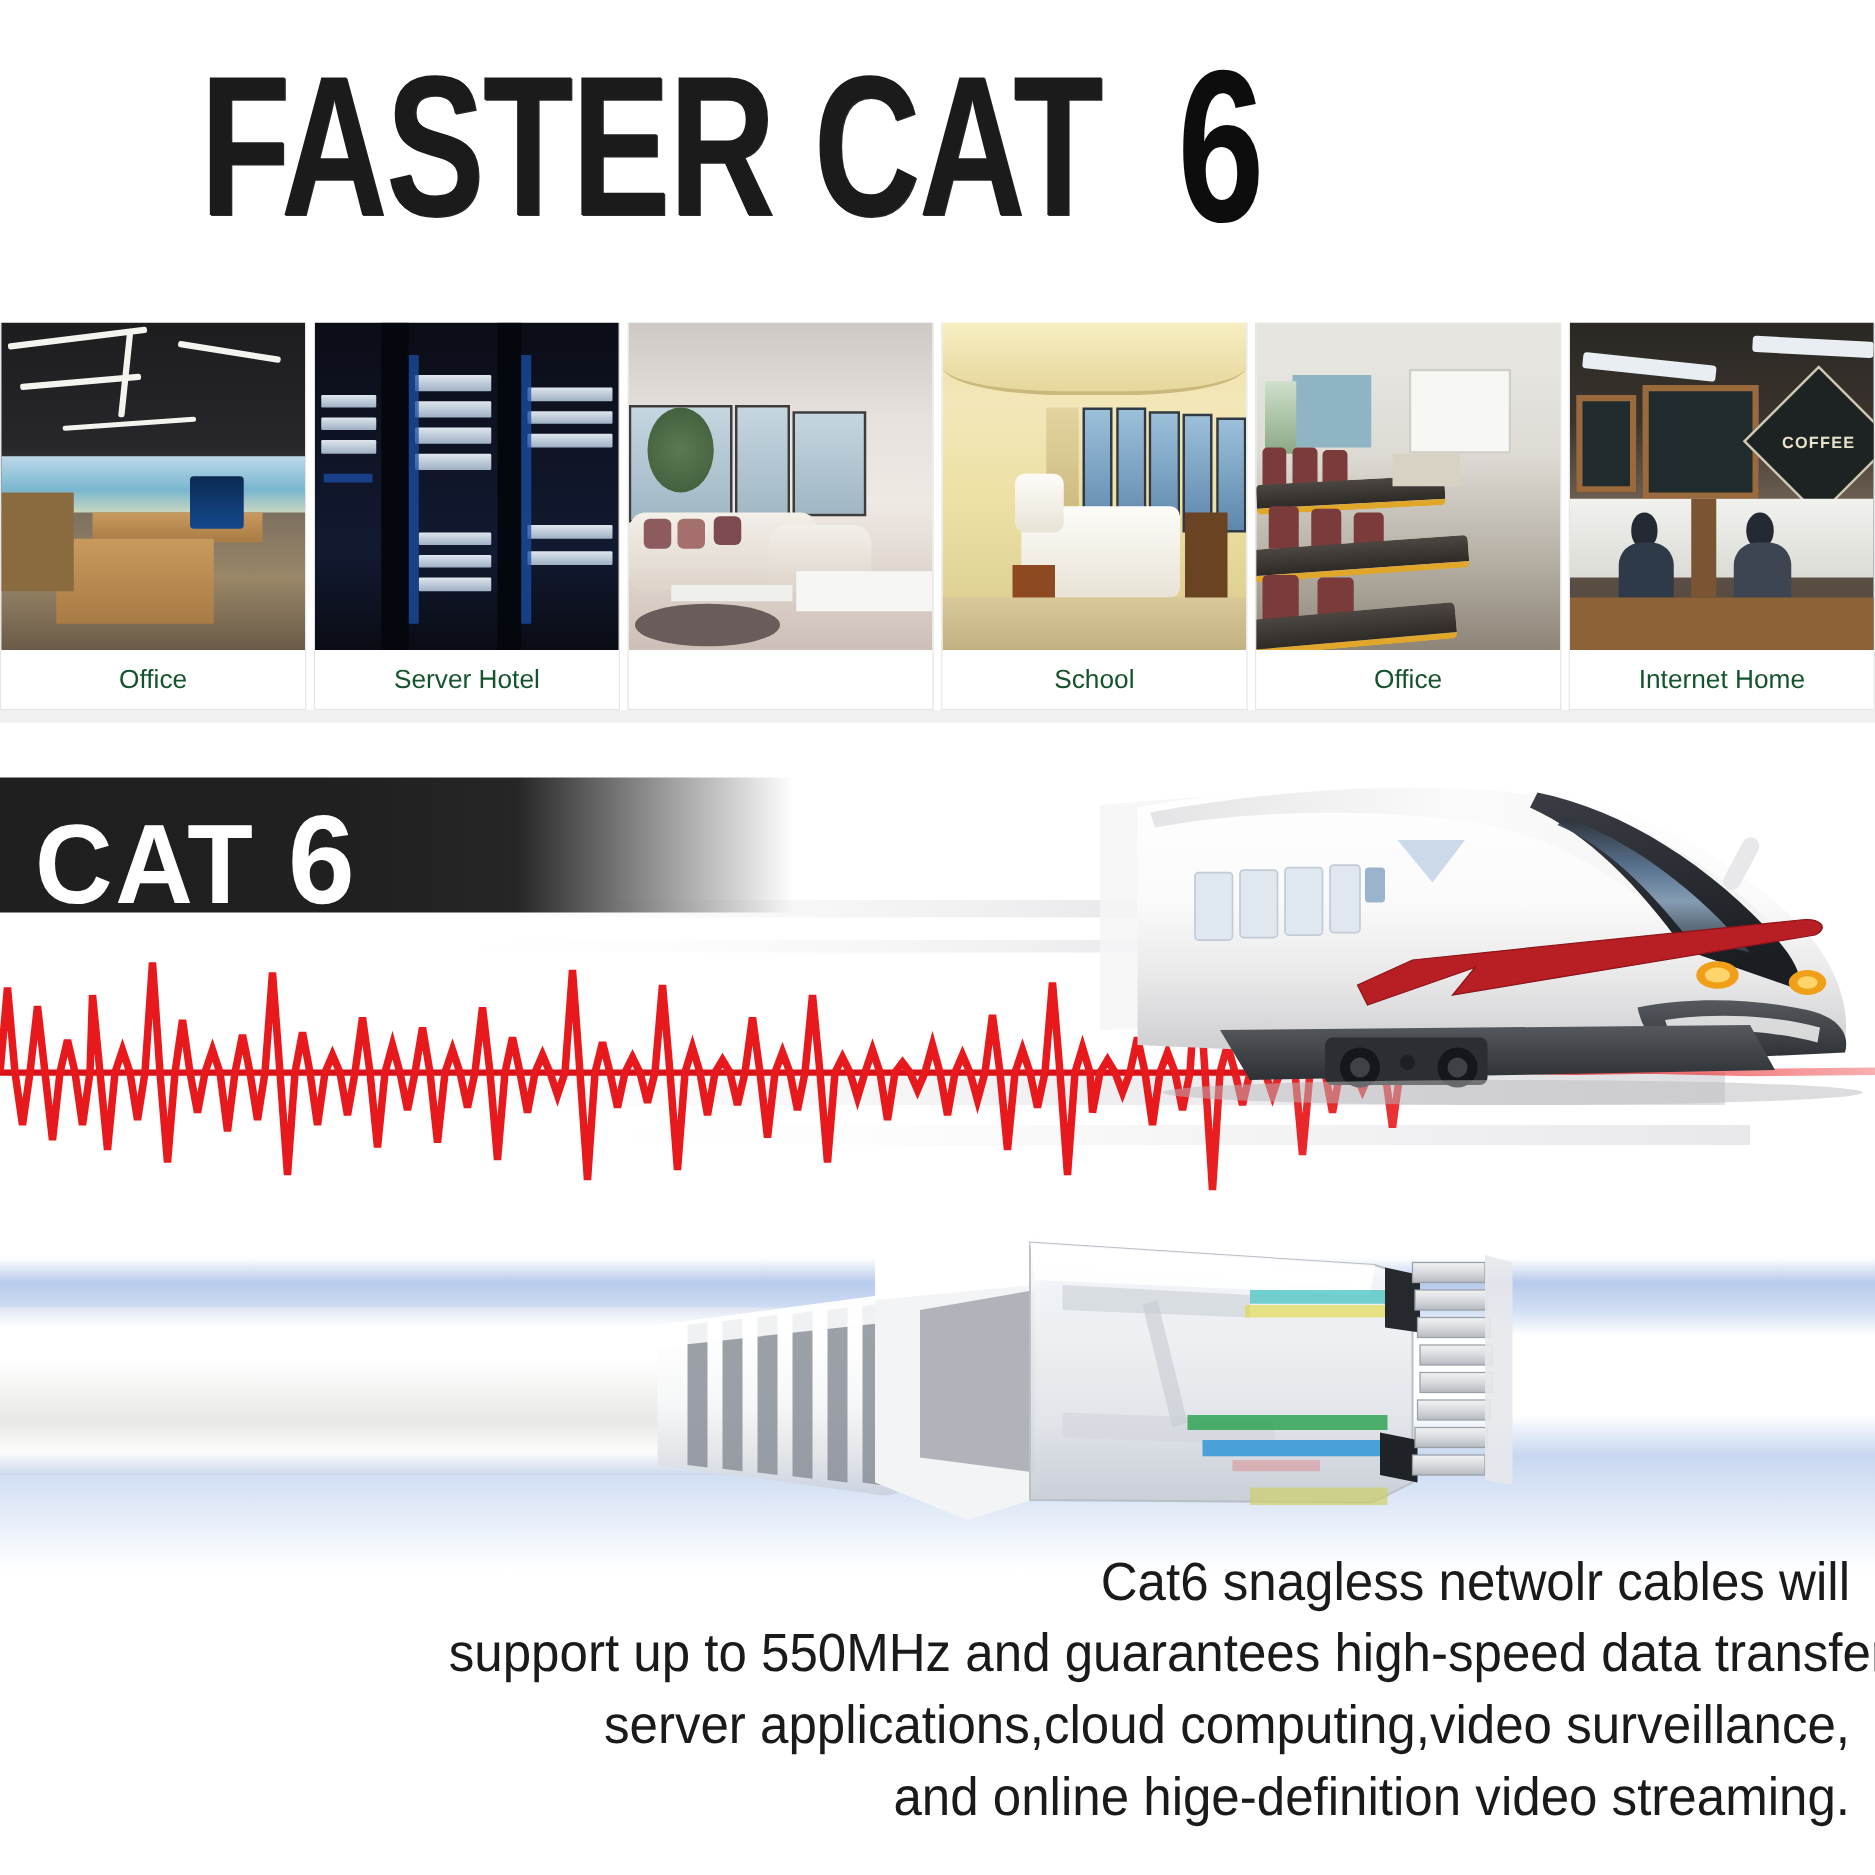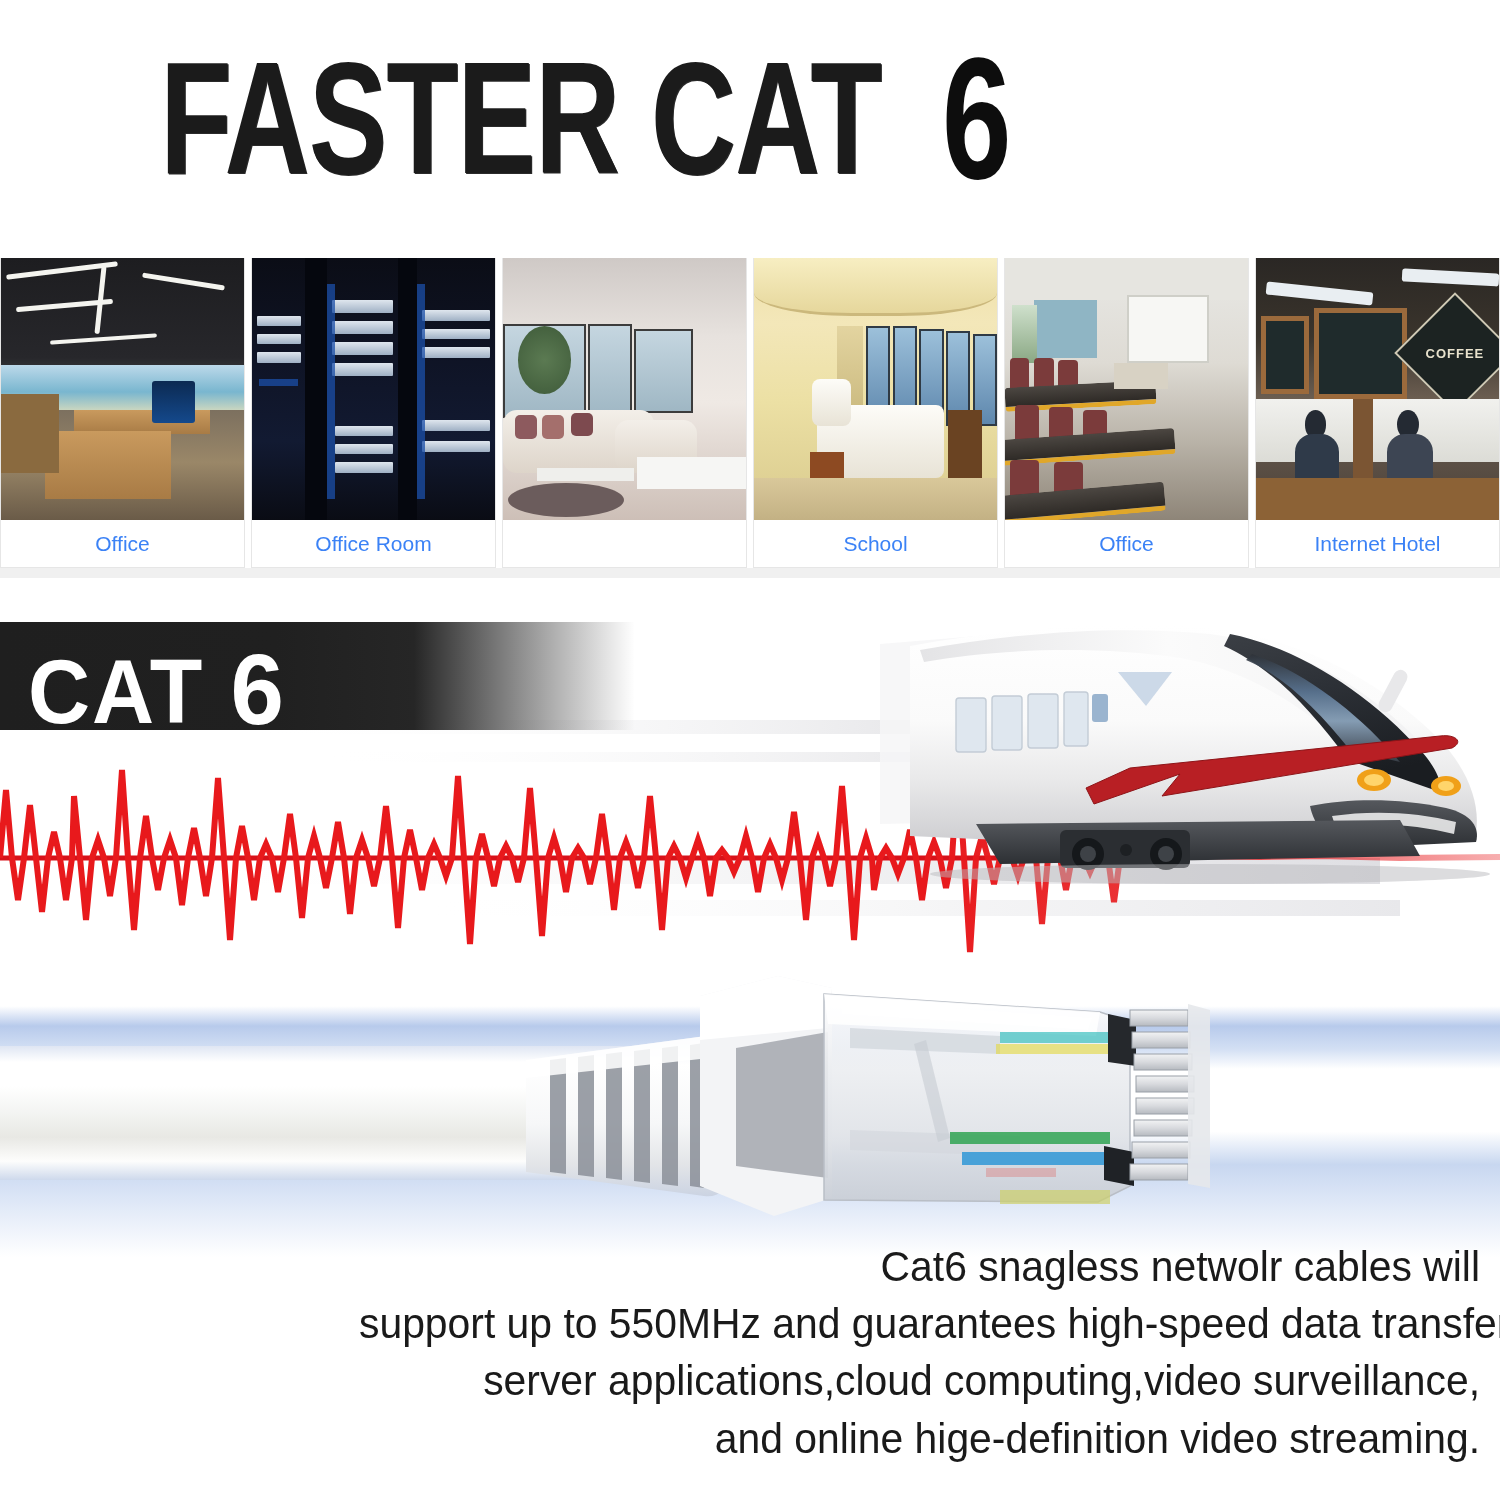--- a/index.html
+++ b/index.html
@@ -41,7 +41,7 @@
   .scene-photo{ width:100%; height:262px; position:relative; overflow:hidden; }
   .scene-caption{
     height:47px; display:flex; align-items:center; justify-content:center;
-    font-size:21px; color:#3b82f6; background:#fff;
+    font-size:21px; color:#14532d; background:#fff;
     font-family:"Liberation Sans Narrow","Liberation Sans",sans-serif;
   }
   #strip-underline{

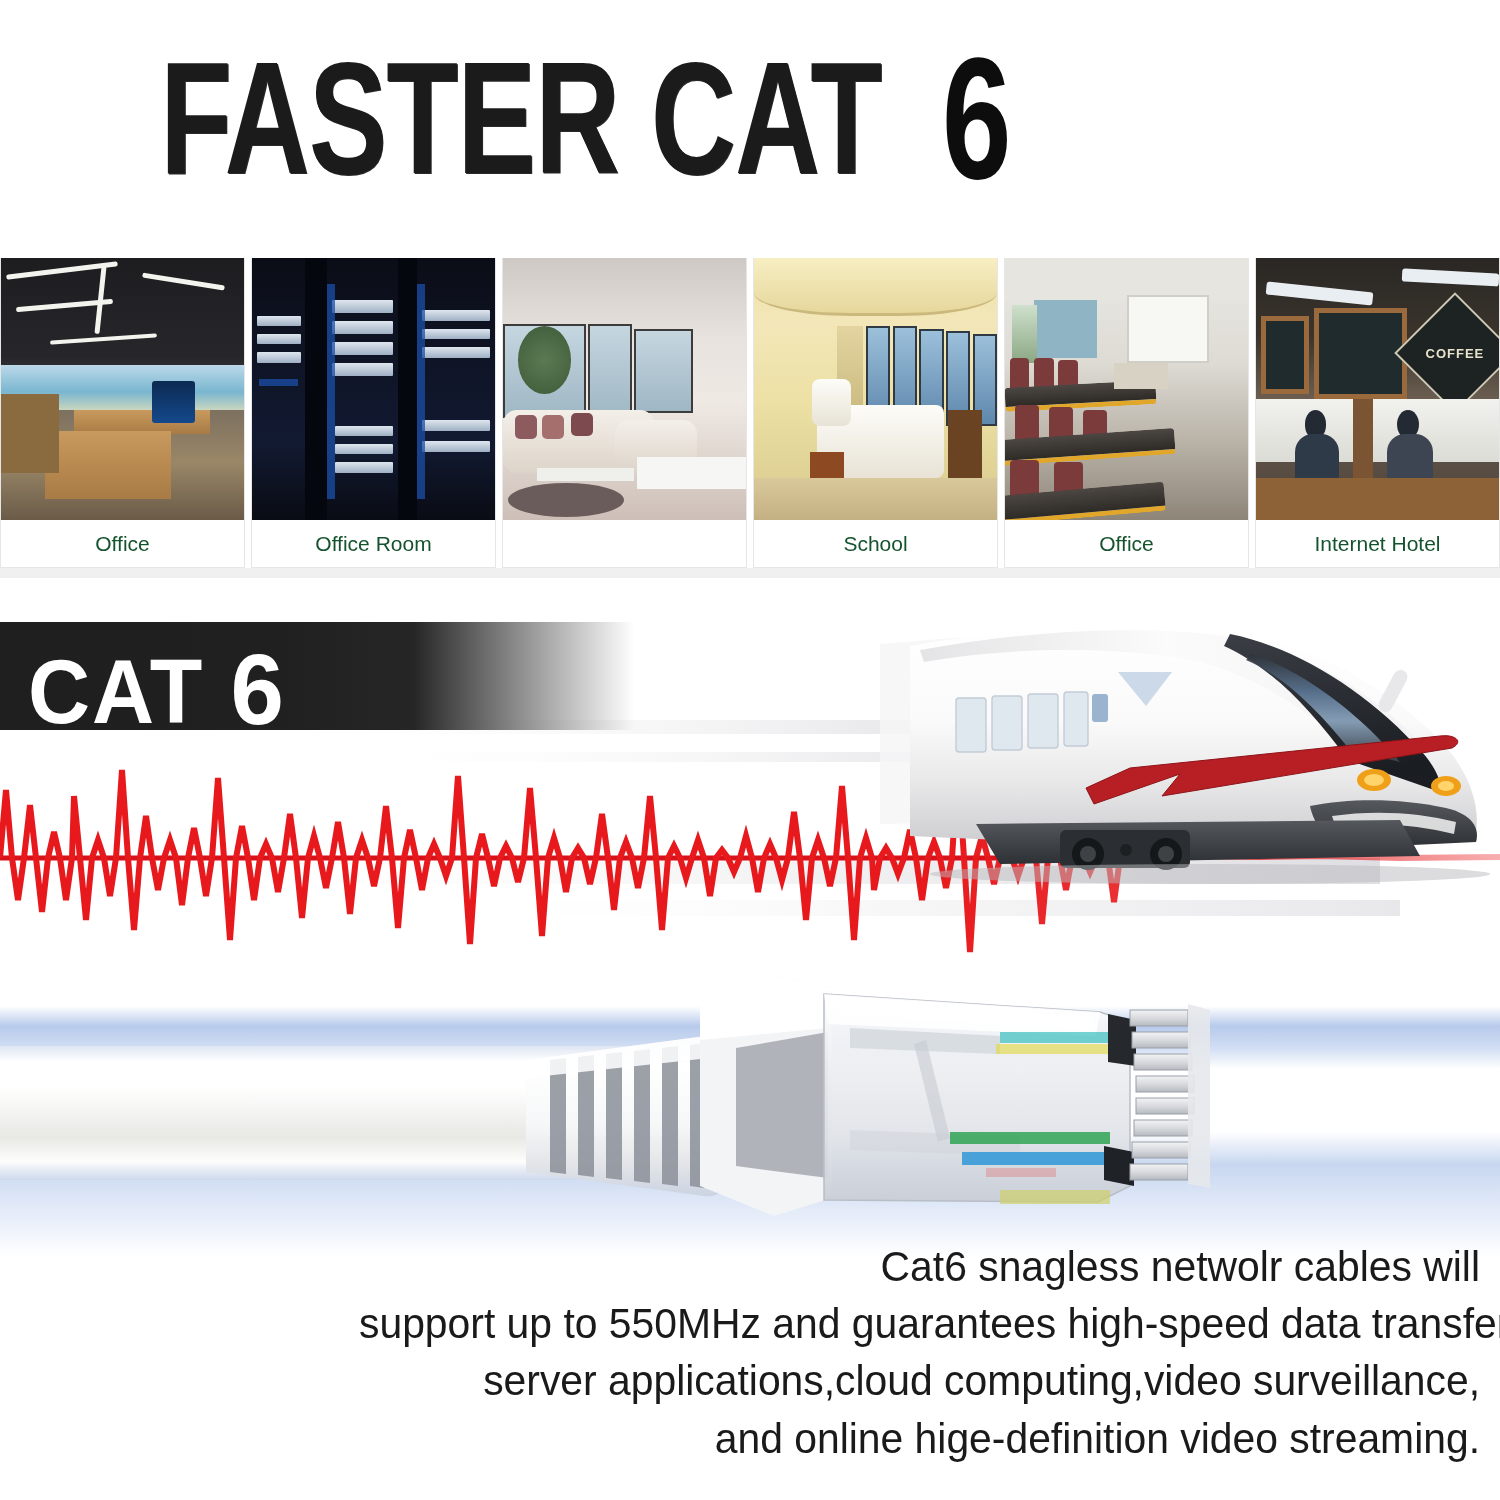--- a/index.html
+++ b/index.html
@@ -199,7 +199,7 @@
       <div class="blue" style="left:68%;top:10%;width:3%;height:82%"></div>
       <div class="blue" style="left:3%;top:46%;width:16%;height:3%"></div>
     </div>
-    <div class="scene-caption">Office Room</div>
+    <div class="scene-caption">Server Hotel</div>
   </div>
 
   <div class="scene-card">

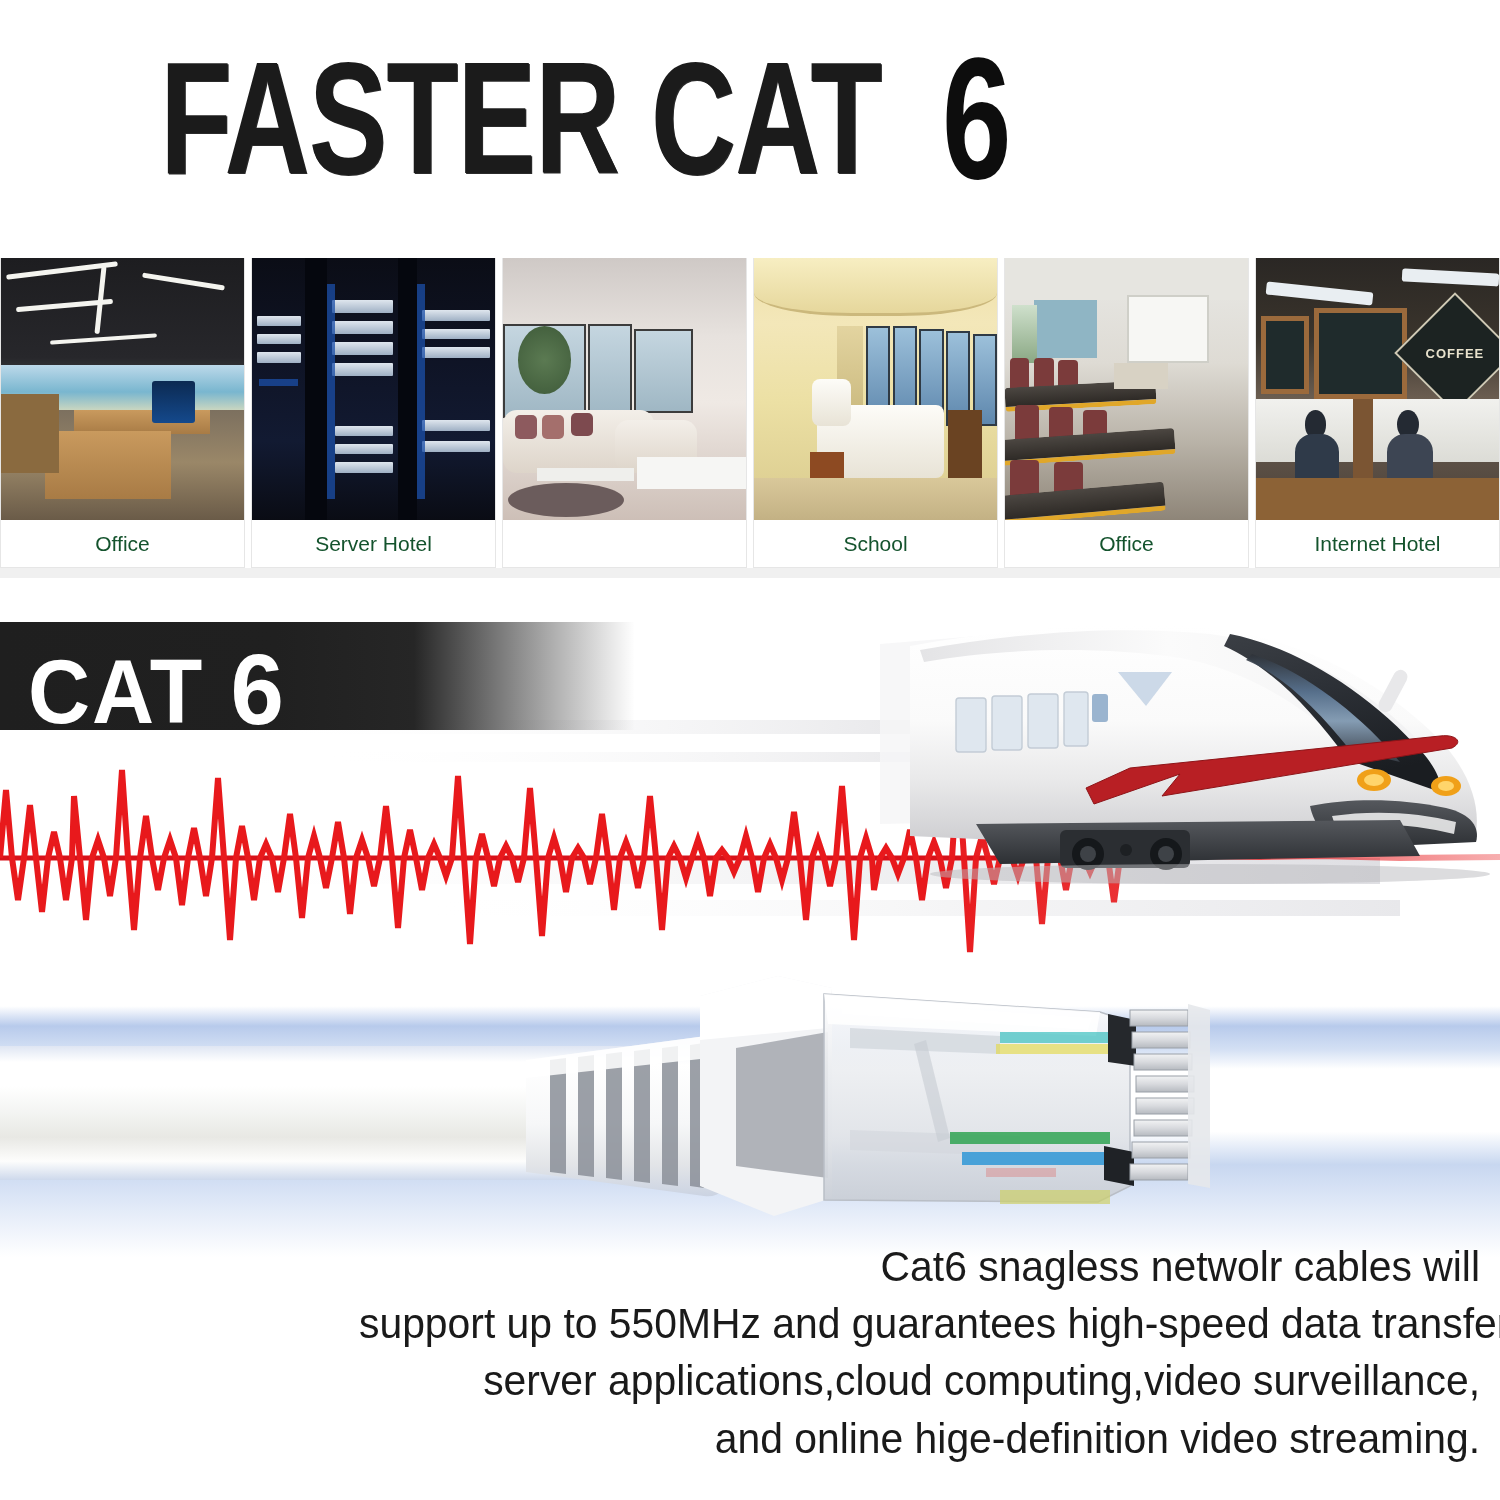--- a/index.html
+++ b/index.html
@@ -276,7 +276,7 @@
       <div class="bar" style="left:0;top:84%;width:100%;height:16%"></div>
       <div style="position:absolute;left:40%;top:54%;width:8%;height:30%;background:#7b5533"></div>
     </div>
-    <div class="scene-caption">Internet Hotel</div>
+    <div class="scene-caption">Internet Home</div>
   </div>
 
 </div>

